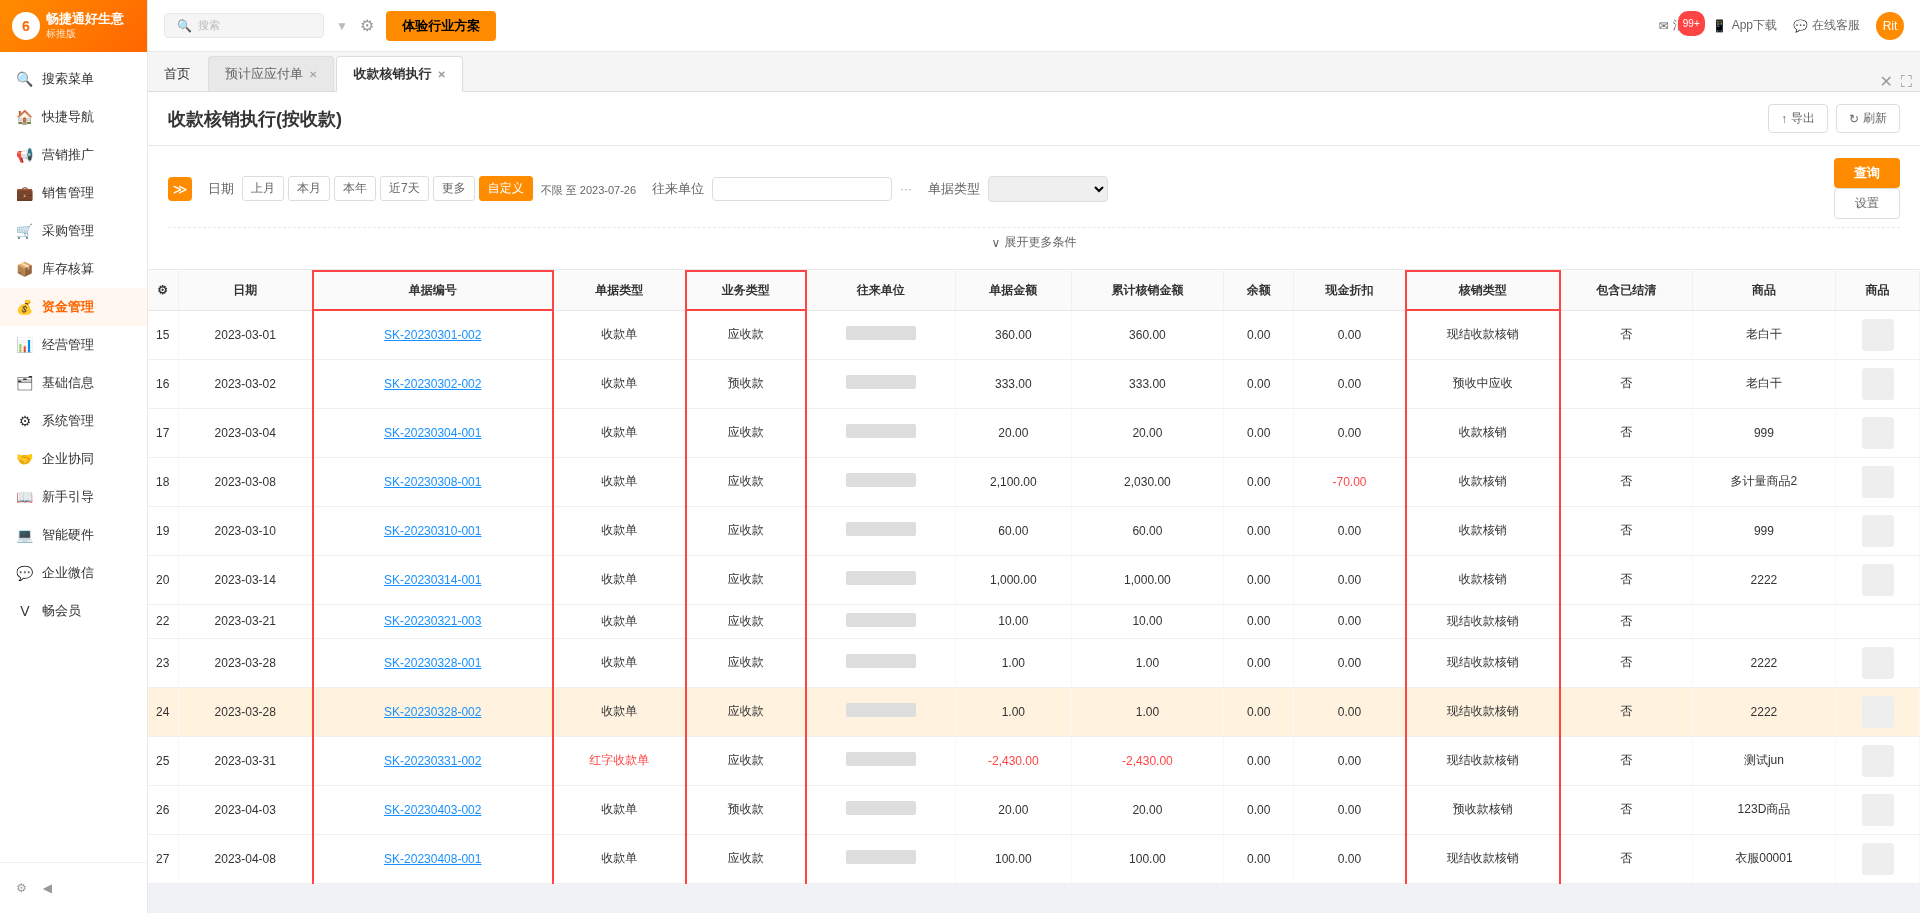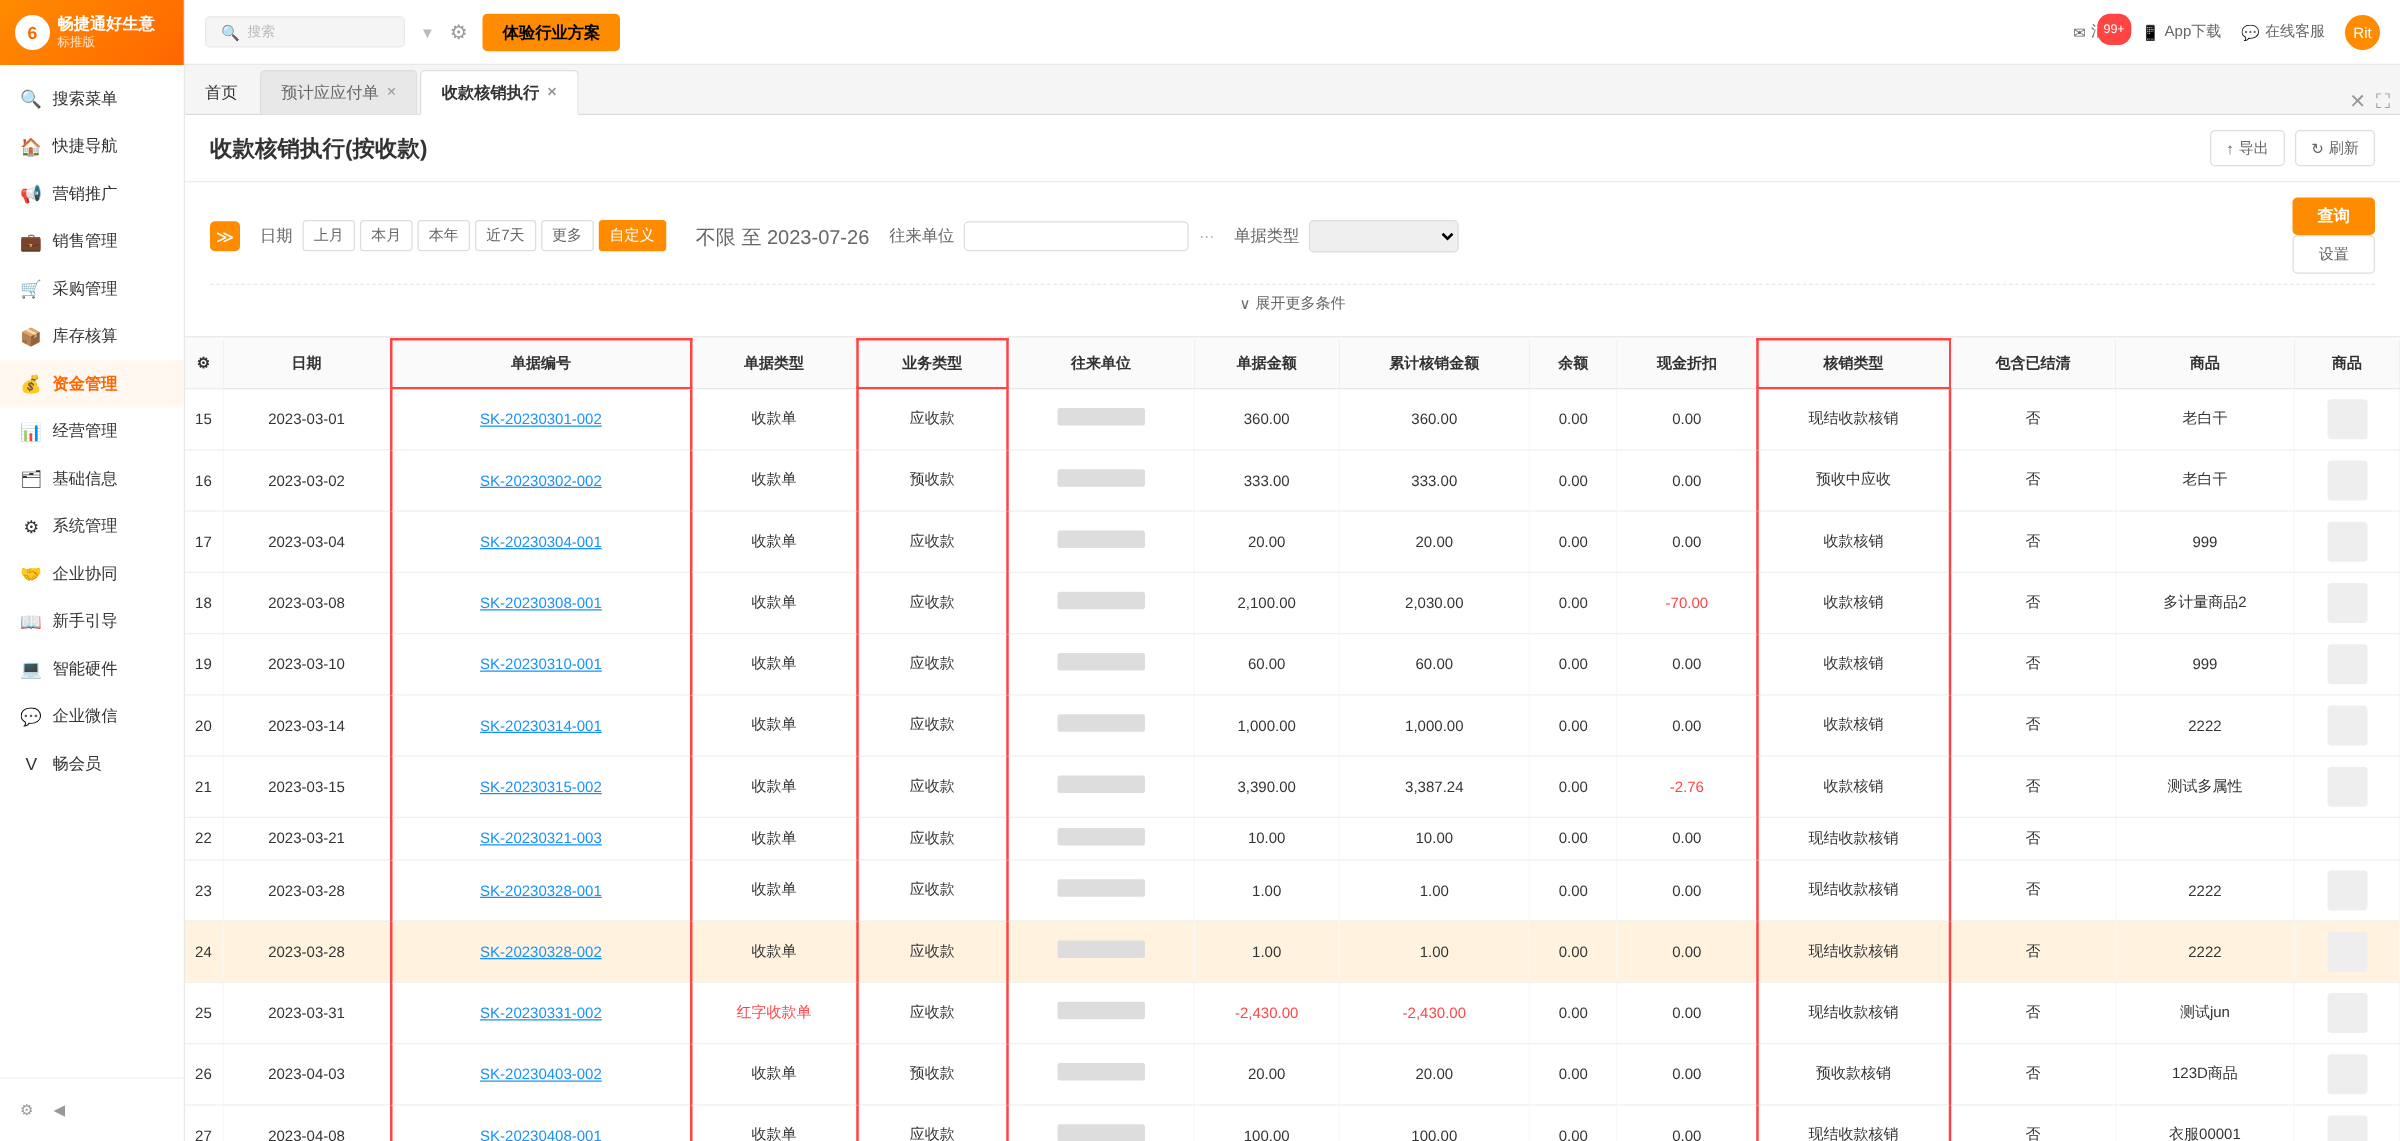--- a/index.html
+++ b/index.html
@@ -233,7 +233,7 @@
             <button class="filter-date-btn">更多</button>
             <button class="filter-date-btn custom">自定义</button>
           </div>
-          <div style="margin-top:4px; font-size:16px; color:#666; margin-left:16px;">不限 至 2023-07-26</div>
+          <div style="margin-top:4px; font-size:11px; color:#666; margin-left:0;">不限 至 2023-07-26</div>
         </div>
         <div class="filter-group">
           <span class="filter-label">往来单位</span>

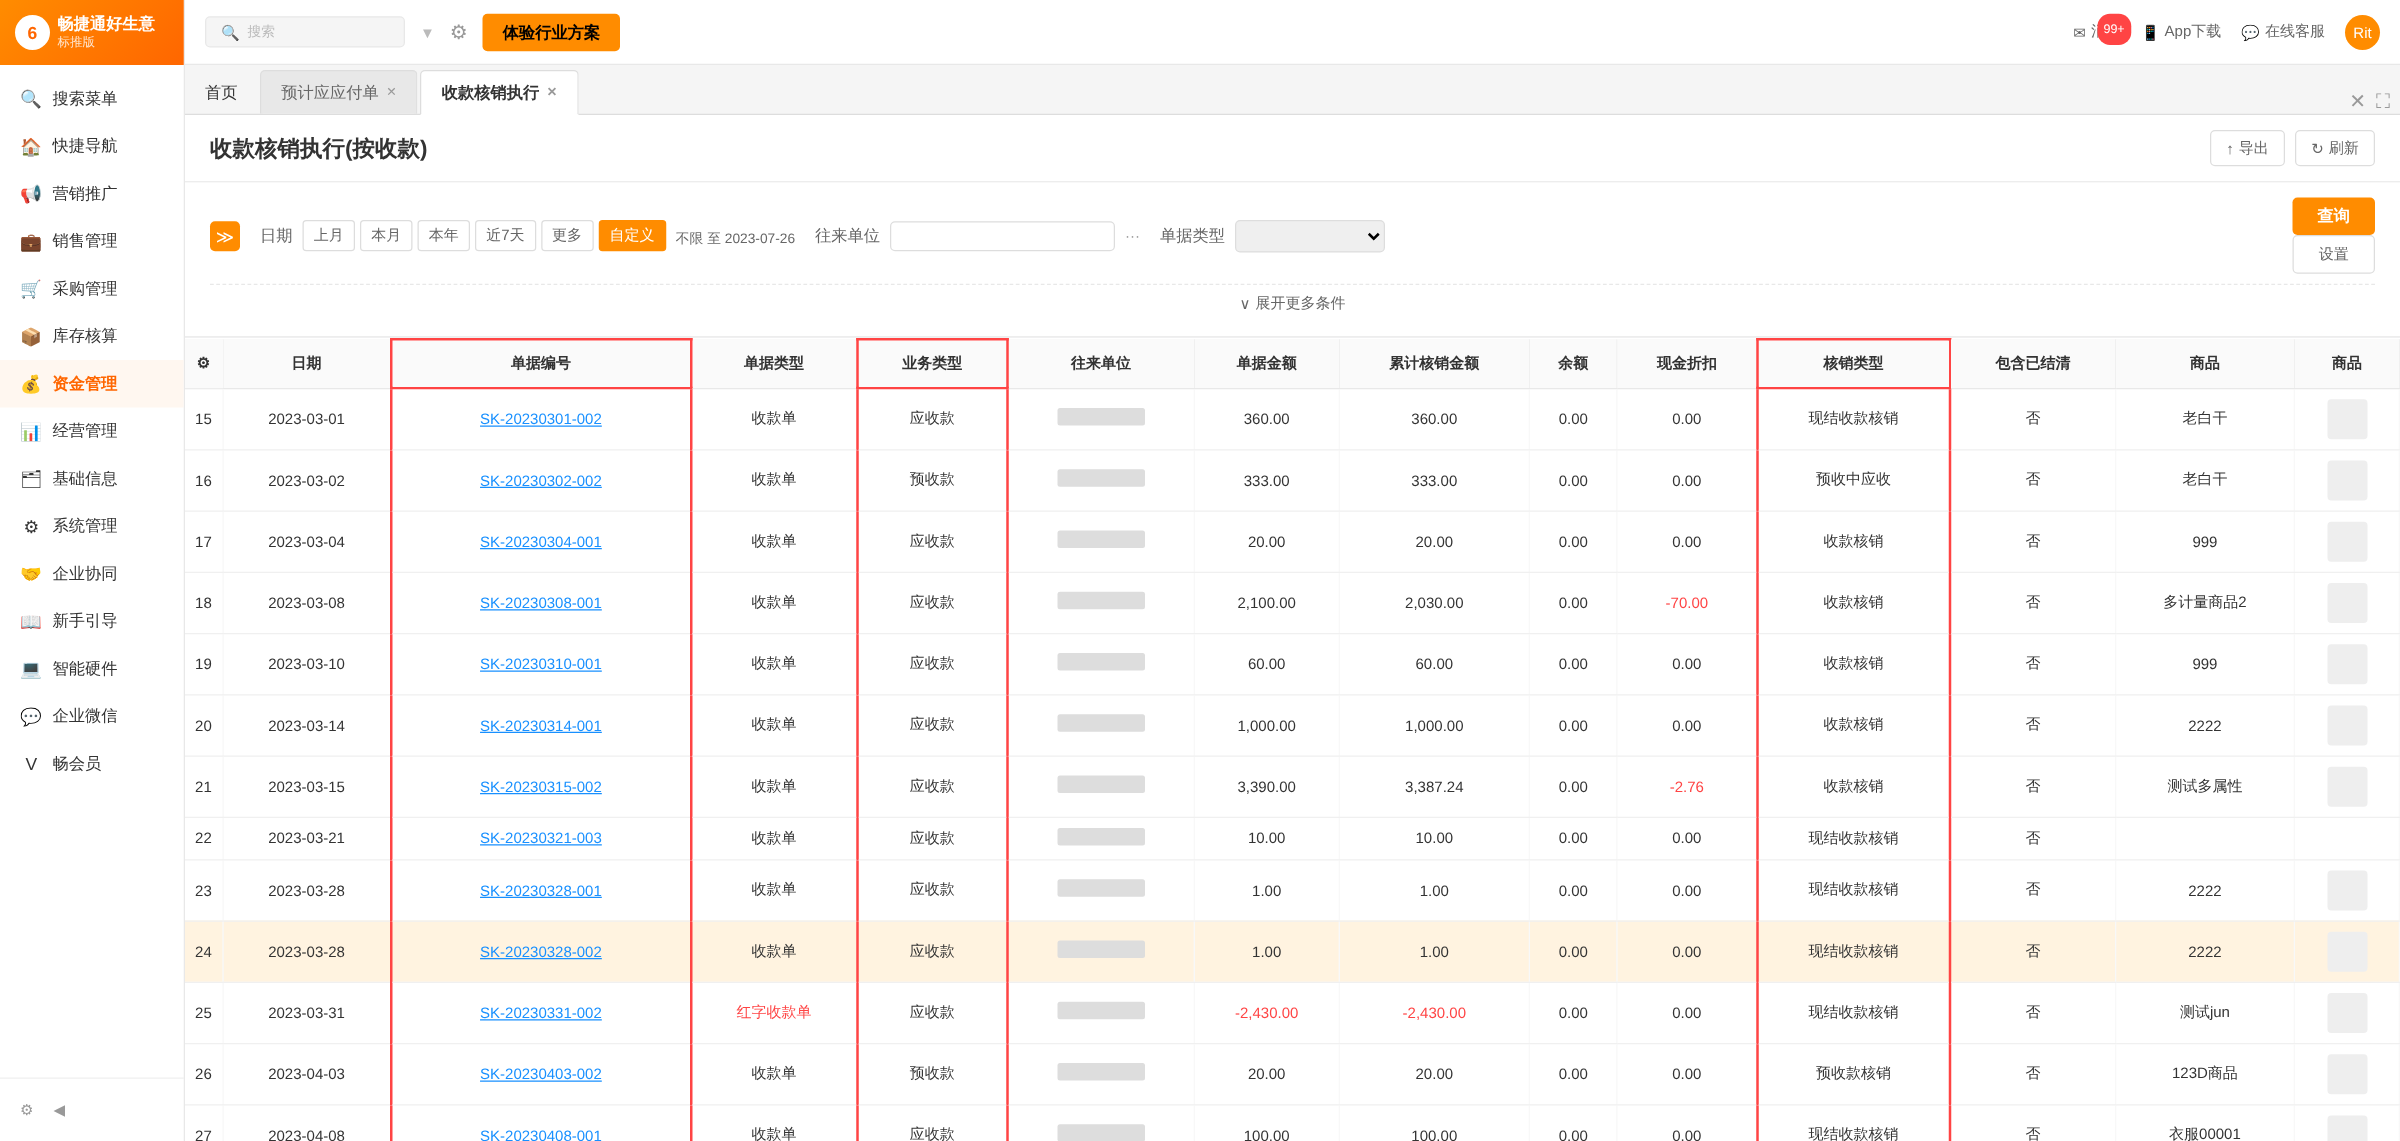--- a/index.html
+++ b/index.html
@@ -375,22 +375,6 @@
               <td style="text-align: center;"><div style="width: 32px; height: 32px; background: rgb(238, 238, 238); border-radius: 3px; display: inline-block; vertical-align: middle;"></div></td>
             </tr>
             <tr>
-              <td>21</td>
-              <td>2023-03-15</td>
-              <td style="border-left: 2px solid rgb(255, 68, 68); border-right: 2px solid rgb(255, 68, 68);"><a href="#" class="link">SK-20230315-002</a></td>
-              <td>收款单</td>
-              <td style="border-left: 2px solid rgb(255, 68, 68); border-right: 2px solid rgb(255, 68, 68);">应收款</td>
-              <td><span style="display: inline-block; width: 70px; height: 14px; background: rgb(221, 221, 221); border-radius: 2px;"></span></td>
-              <td>3,390.00</td>
-              <td>3,387.24</td>
-              <td>0.00</td>
-              <td style="color: rgb(255, 68, 68);">-2.76</td>
-              <td style="border-left: 2px solid rgb(255, 68, 68); border-right: 2px solid rgb(255, 68, 68);">收款核销</td>
-              <td>否</td>
-              <td>测试多属性</td>
-              <td style="text-align: center;"><div style="width: 32px; height: 32px; background: rgb(238, 238, 238); border-radius: 3px; display: inline-block; vertical-align: middle;"></div></td>
-            </tr>
-            <tr>
               <td>22</td>
               <td>2023-03-21</td>
               <td style="border-left: 2px solid rgb(255, 68, 68); border-right: 2px solid rgb(255, 68, 68);"><a href="#" class="link">SK-20230321-003</a></td>

